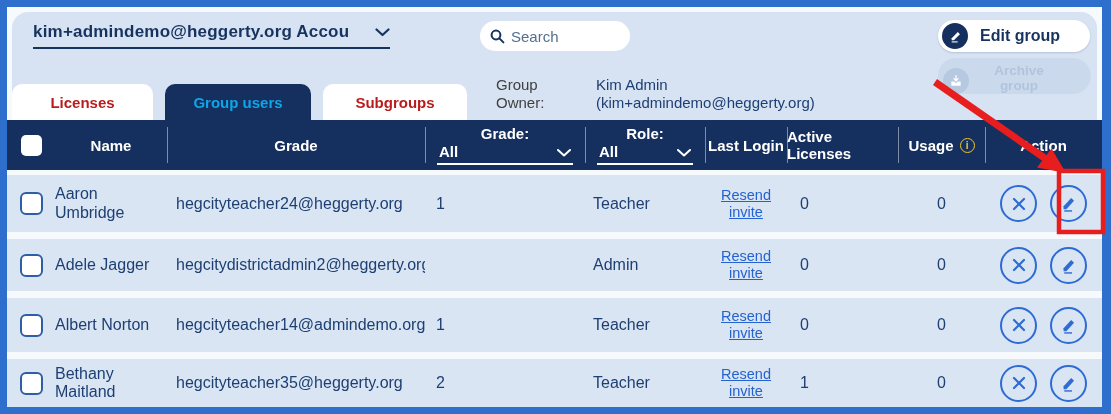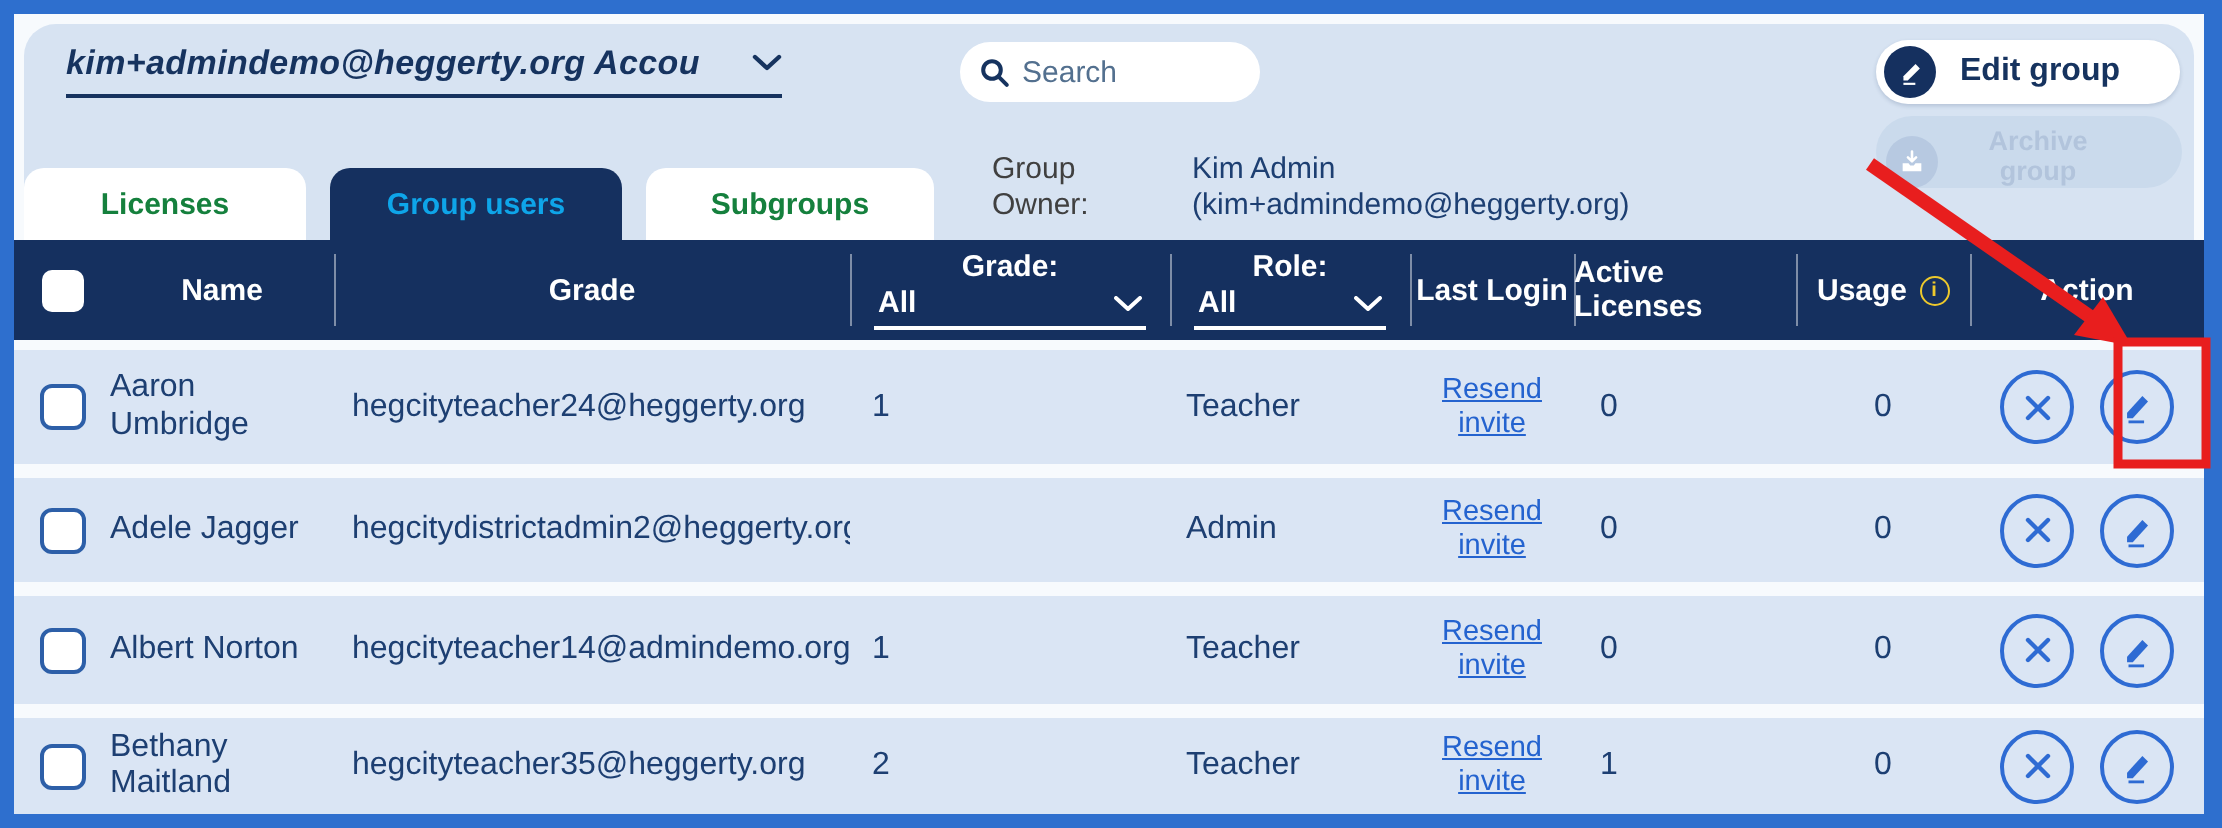--- a/index.html
+++ b/index.html
@@ -28,7 +28,6 @@
     display: inline-flex; align-items: center; gap: 26px;
     padding-bottom: 5px; border-bottom: 2px solid #16335f;
     cursor: pointer;
-    font-style: italic;
   }
   .account-select .label { font-size: 17px; font-weight: bold; color: #16335f; letter-spacing: .2px; }
 

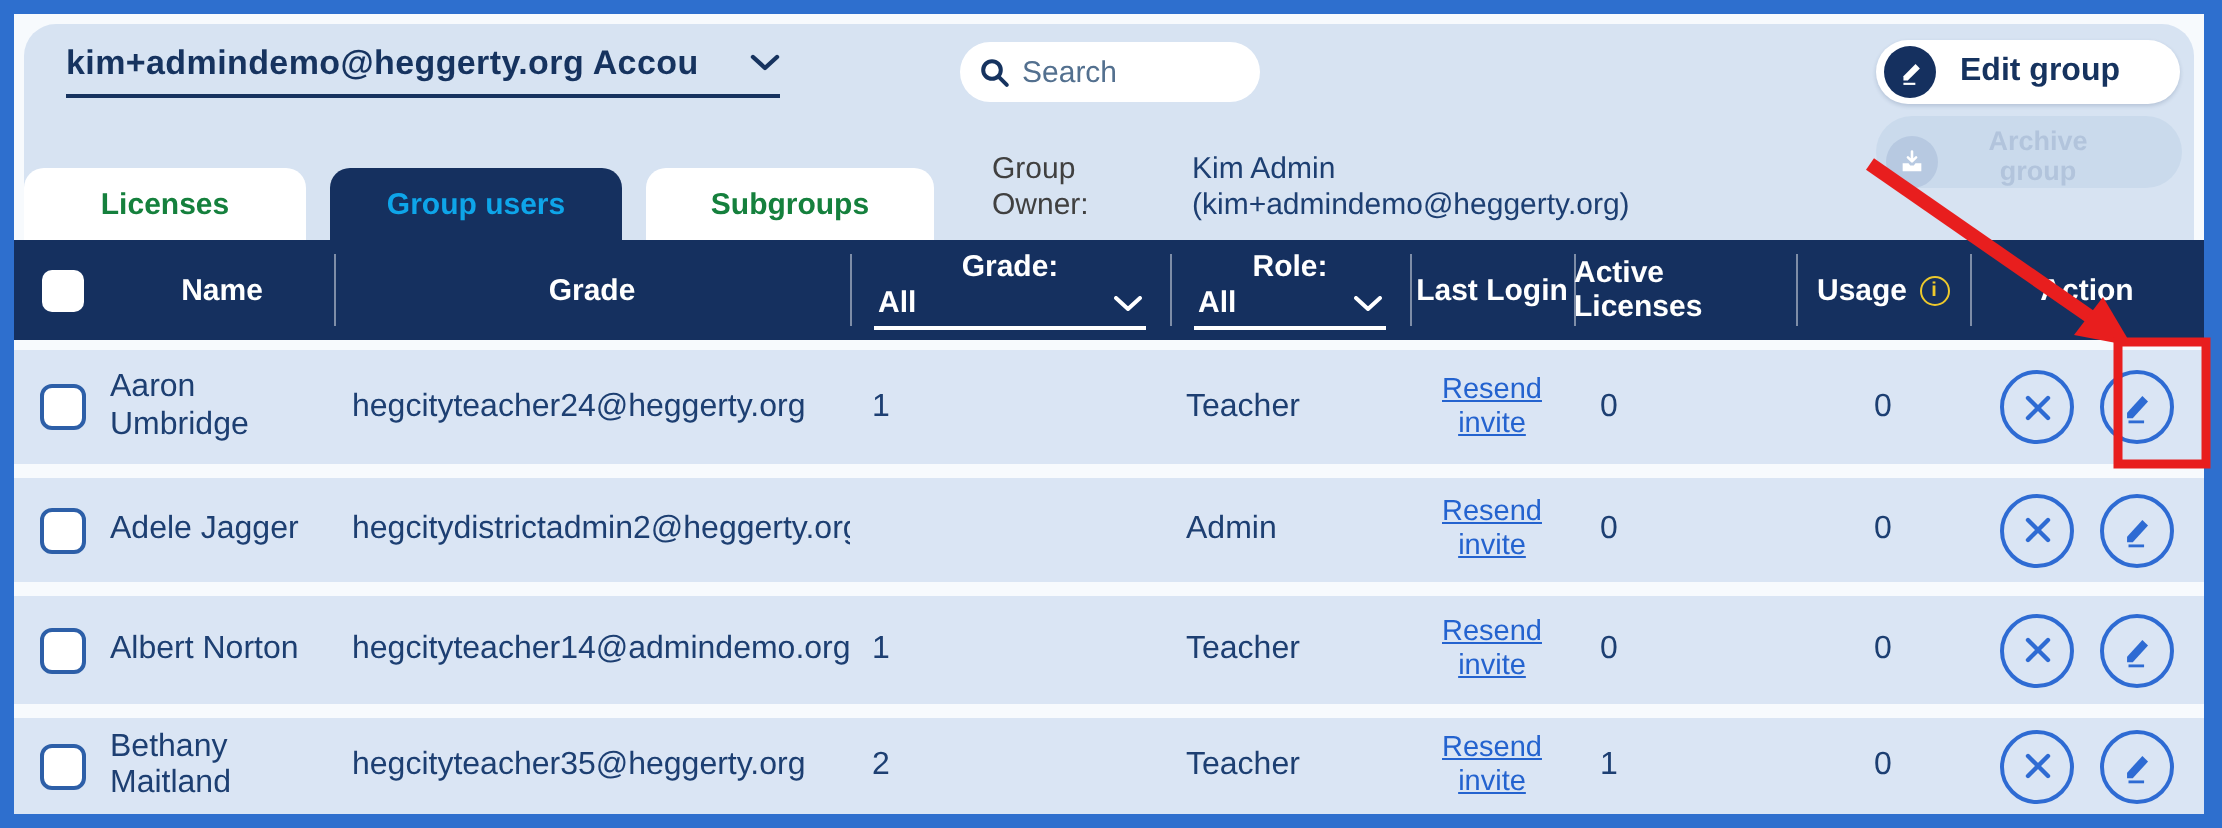--- a/index.html
+++ b/index.html
@@ -79,7 +79,7 @@
   
   .tab { position: absolute; top: 84px; height: 37px; z-index: 2; border: none; cursor: pointer;
     border-radius: 10px 10px 0 0; background: #ffffff; font-family: "Liberation Sans", sans-serif;
-    font-size: 15px; font-weight: bold; color: #15803d; }
+    font-size: 15px; font-weight: bold; color: #b91c1c; }
   .tab.active { background: #15305f; color: #0ea5e9; }
   .tab-licenses  { left: 12px;  width: 141px; }
   .tab-groupusers{ left: 165px; width: 146px; }

